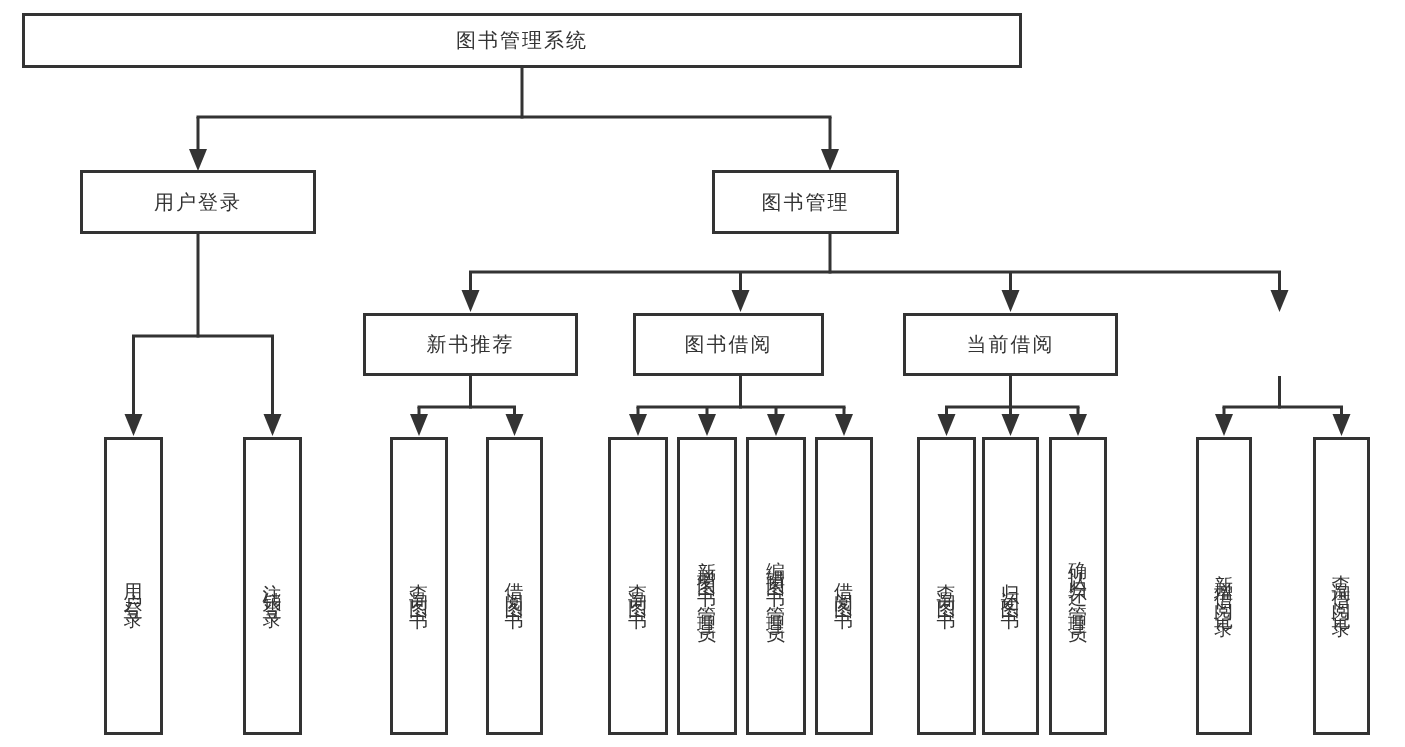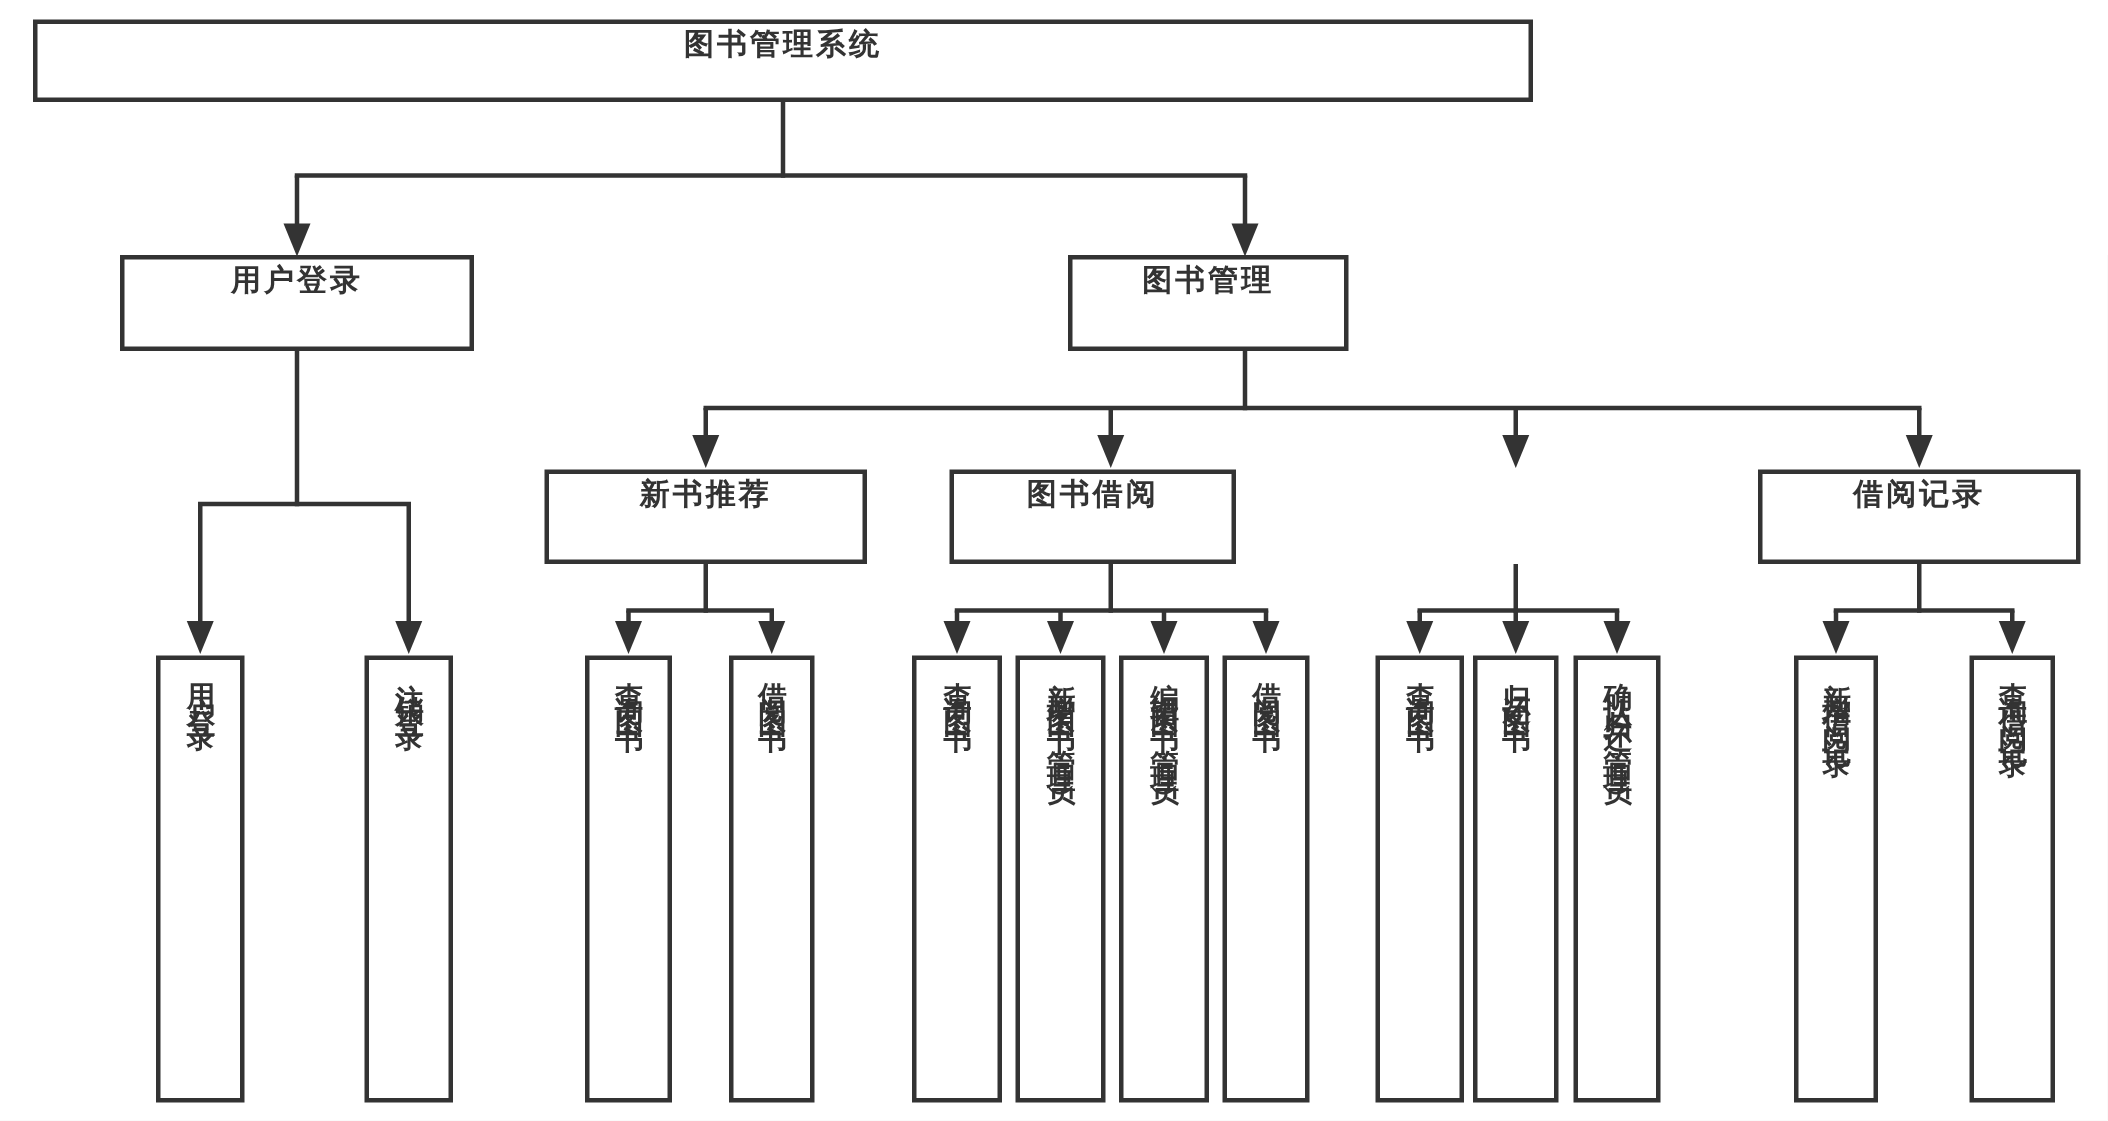--- a/index.html
+++ b/index.html
@@ -20,8 +20,8 @@
   #connectors polygon{fill:var(--line);}
   .box{
     position:absolute;box-sizing:border-box;border:3px solid var(--line);
-    background:var(--box-bg);display:flex;justify-content:center;
-    color:var(--text);z-index:2;font-weight:bold;
+    background:var(--box-bg);display:flex;align-items:center;justify-content:center;
+    color:var(--text);z-index:2;
   }
   .h-label{font-size:20px;letter-spacing:2px;white-space:nowrap;color:var(--text);}
   .v-label{

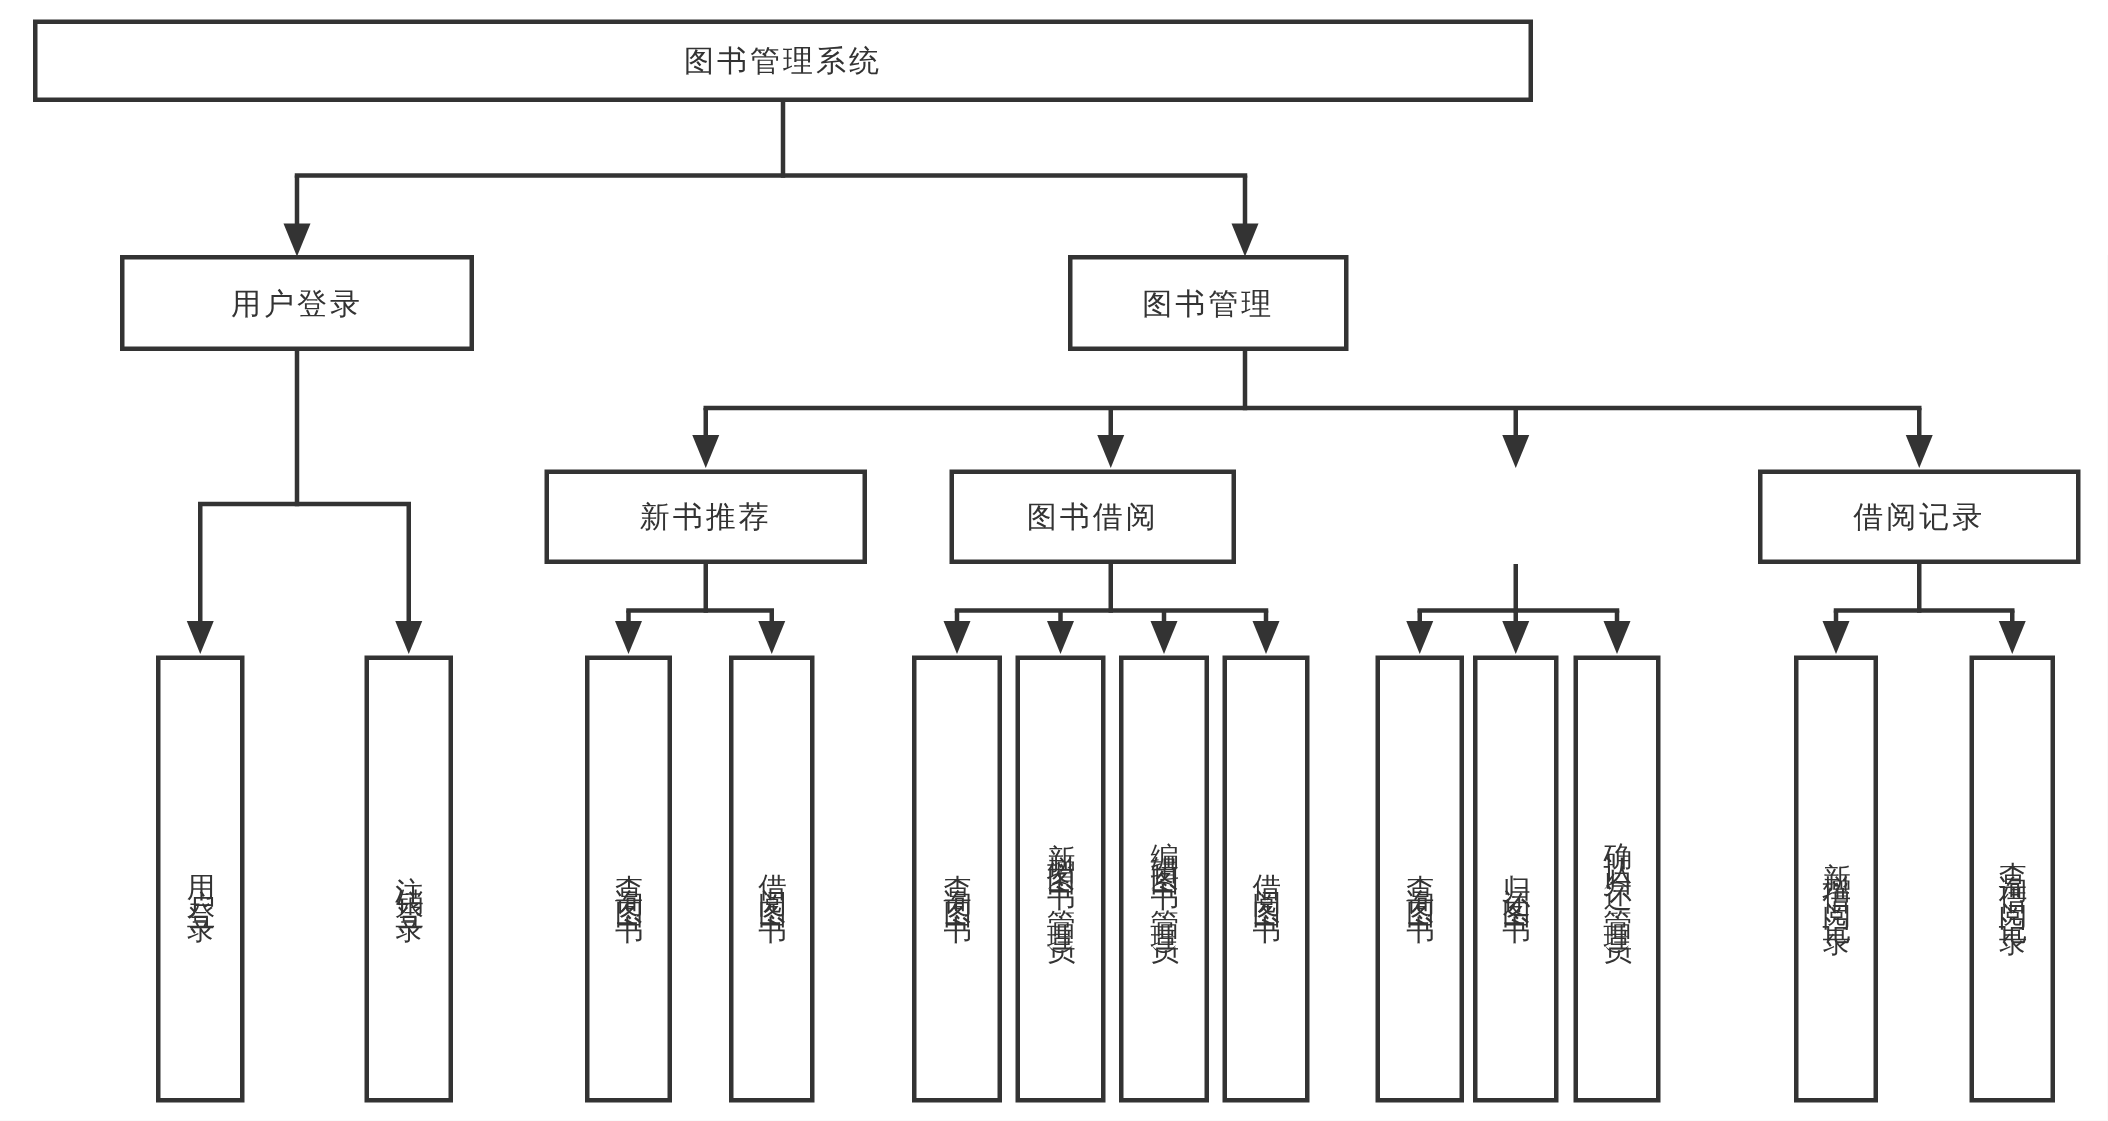--- a/index.html
+++ b/index.html
@@ -134,6 +134,9 @@
   <div class="box lvl3" style="left:633px;width:191px;">
     <span class="h-label">图书借阅</span>
   </div>
+  <div class="box lvl3" style="left:903px;width:215px;">
+    <span class="h-label">当前借阅</span>
+  </div>
   <div class="box lvl3" style="left:1172px;width:215px;">
     <span class="h-label">借阅记录</span>
   </div>

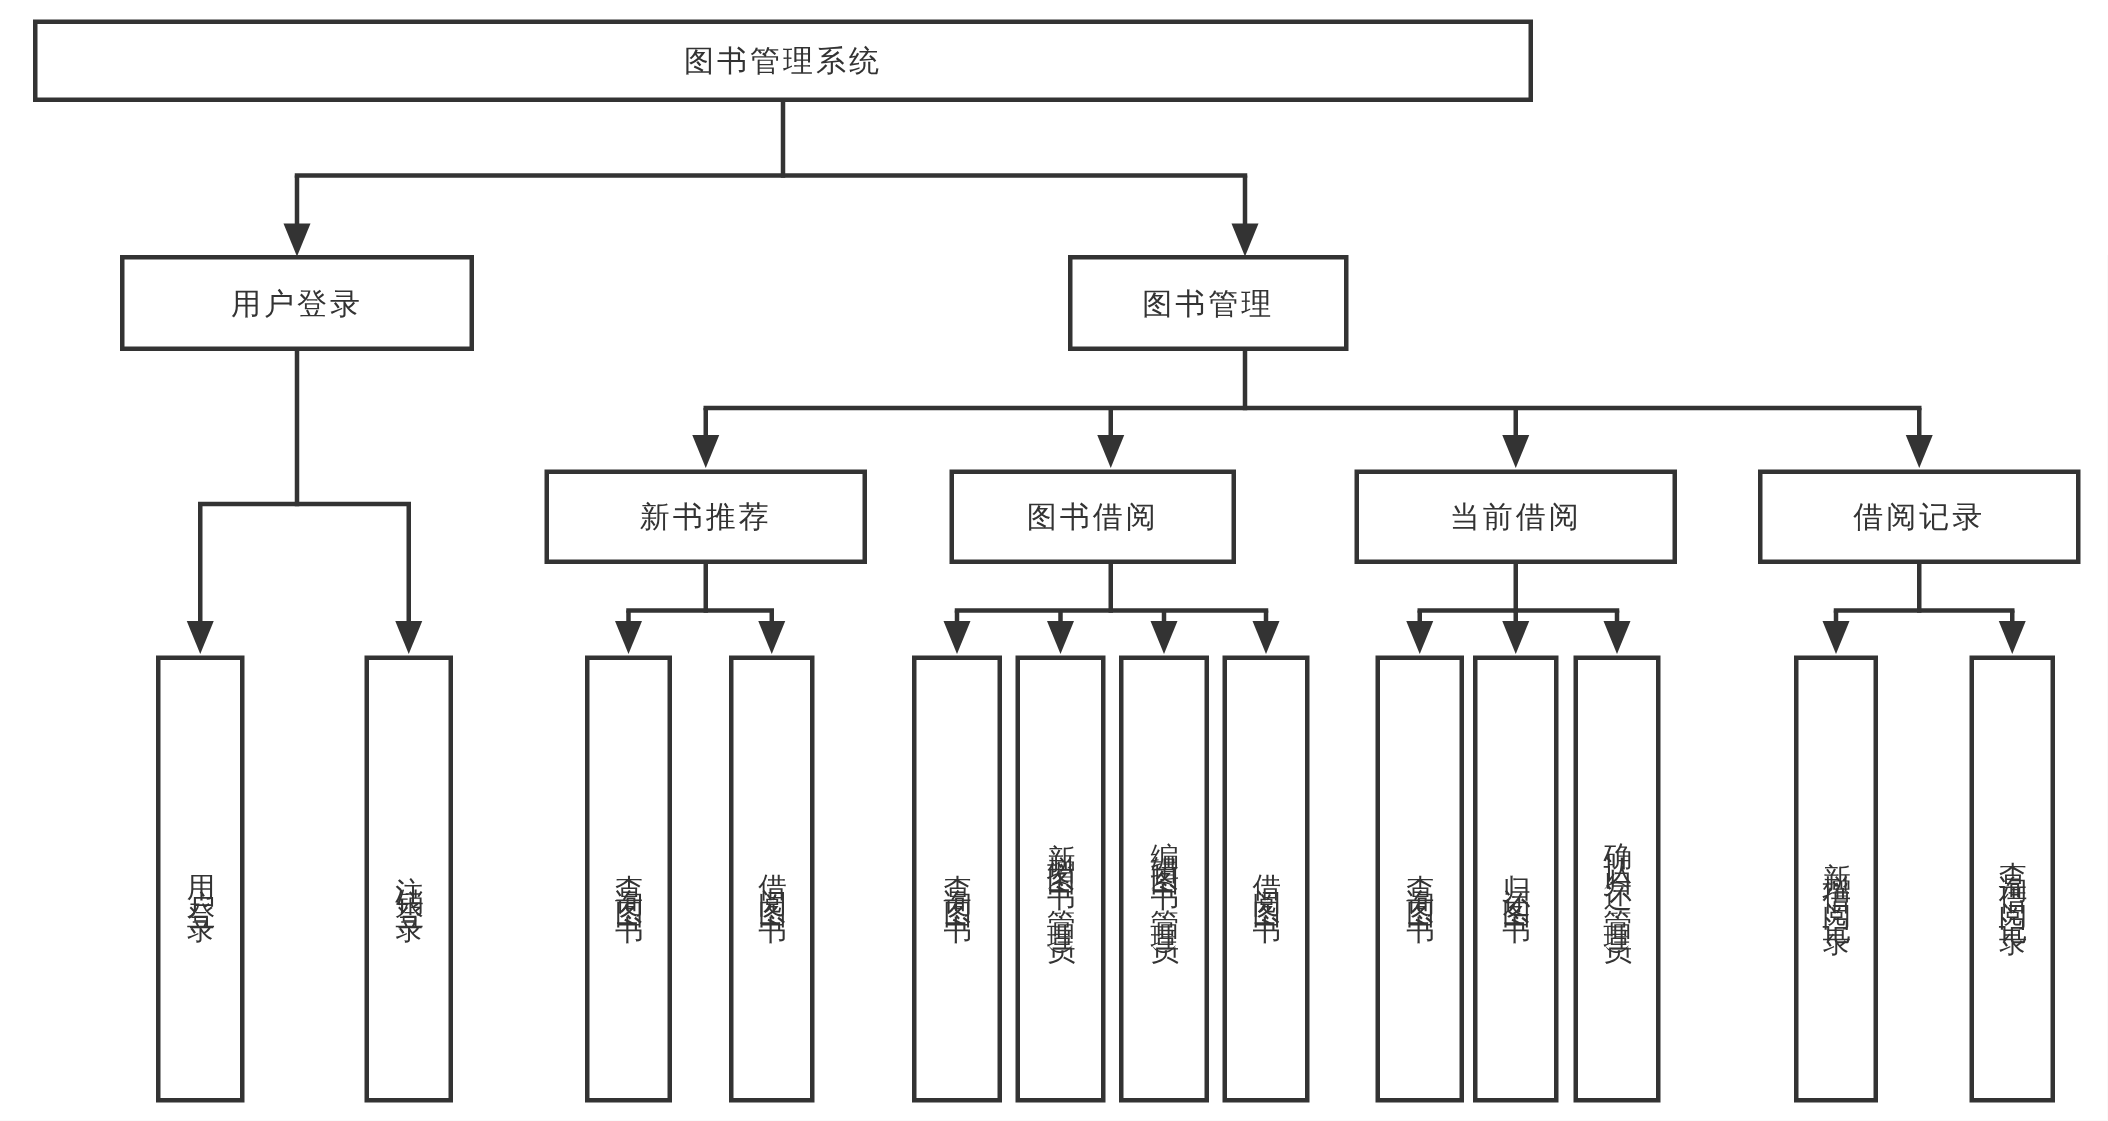--- a/index.html
+++ b/index.html
@@ -137,9 +137,6 @@
   <div class="box lvl3" style="left:903px;width:215px;">
     <span class="h-label">当前借阅</span>
   </div>
-  <div class="box lvl3" style="left:1172px;width:215px;">
-    <span class="h-label">借阅记录</span>
-  </div>
 
   <div class="box leaf" style="left:104px;width:59px;">
     <span class="v-label">用户登录</span>

